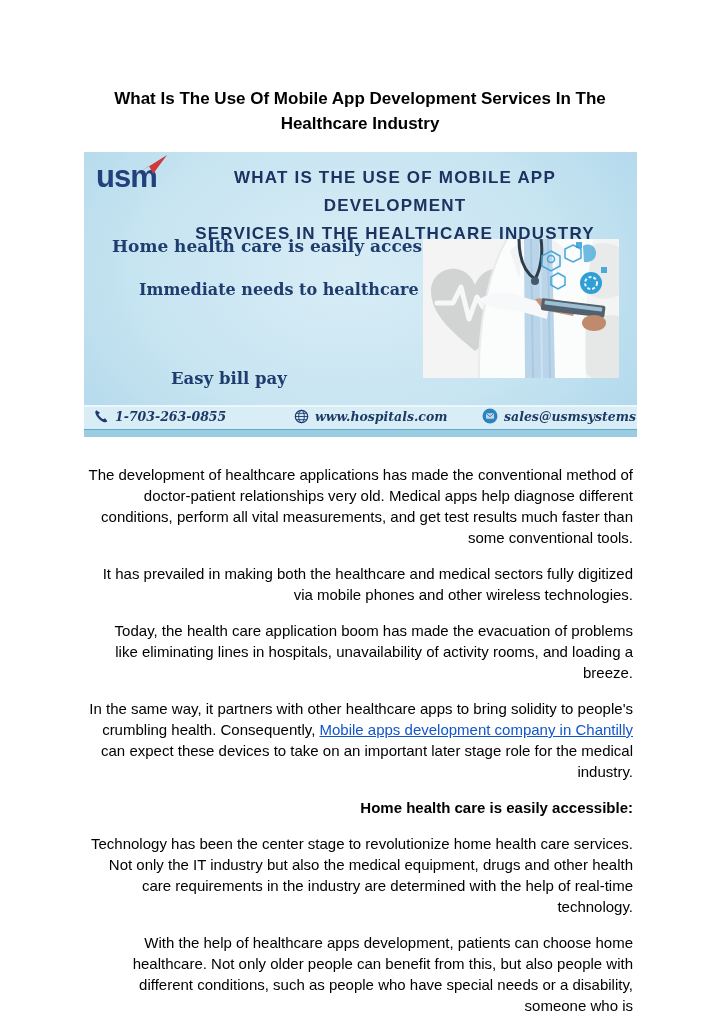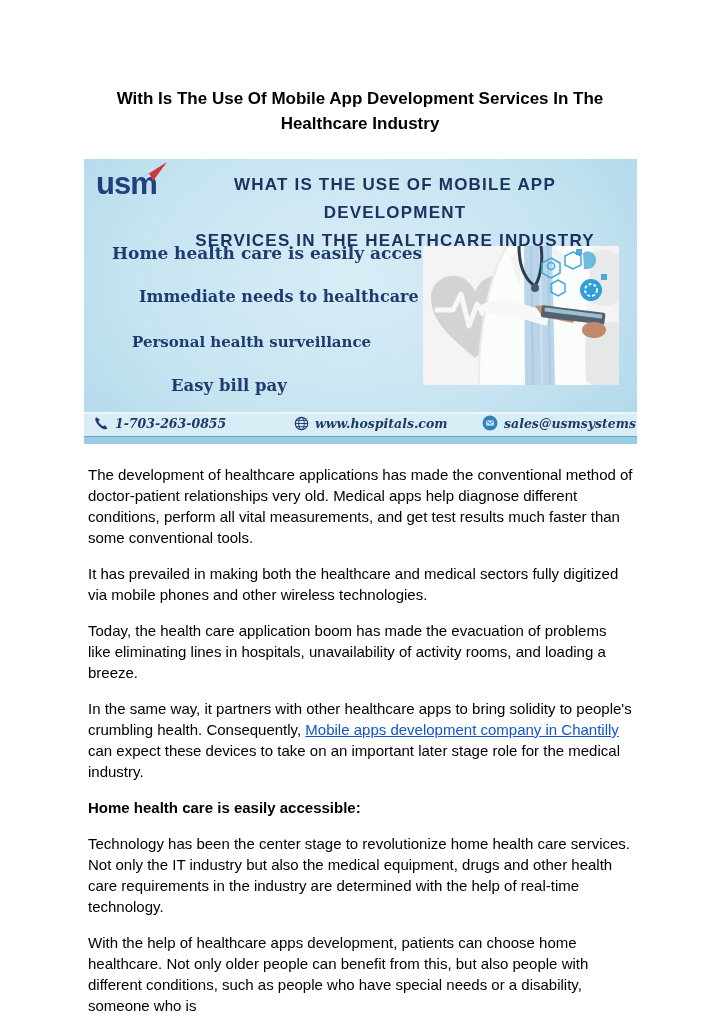--- a/index.html
+++ b/index.html
@@ -55,7 +55,7 @@
 <div class="page">
 
   <h1 class="doc-title">
-    <span>With Is The Use Of Mobile App Development Services In The</span><br>
+    <span>What Is The Use Of Mobile App Development Services In The</span><br>
     <span>Healthcare Industry</span>
   </h1>
 

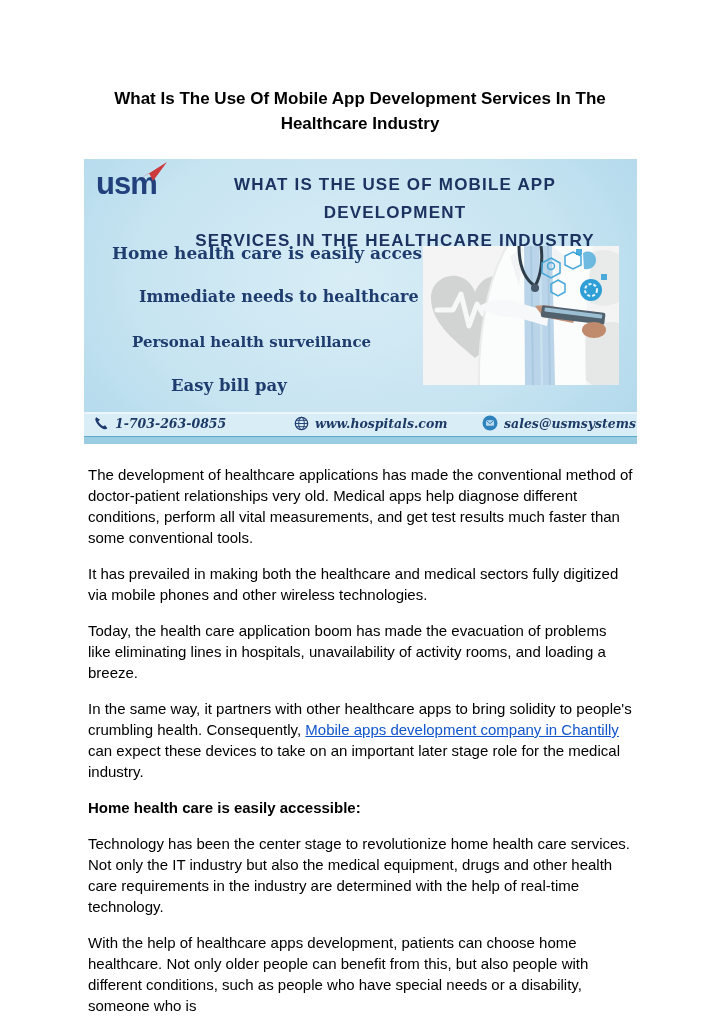--- a/index.html
+++ b/index.html
@@ -12,7 +12,7 @@
 
   
   .banner{position:absolute;left:84px;top:152px;width:553px;height:285px;overflow:hidden;
-          background:radial-gradient(95% 130% at 48% 42%, #d8edf6 0%, #c7e4f1 40%, #abd6ea 74%, #95cae1 100%);margin-top:7px;}
+          background:radial-gradient(95% 130% at 48% 42%, #d8edf6 0%, #c7e4f1 40%, #abd6ea 74%, #95cae1 100%);}
 
   .logo{position:absolute;left:12px;top:8px;width:80px;height:40px;}
   .logo-text{font-family:"Liberation Sans",sans-serif;font-weight:bold;font-size:31px;

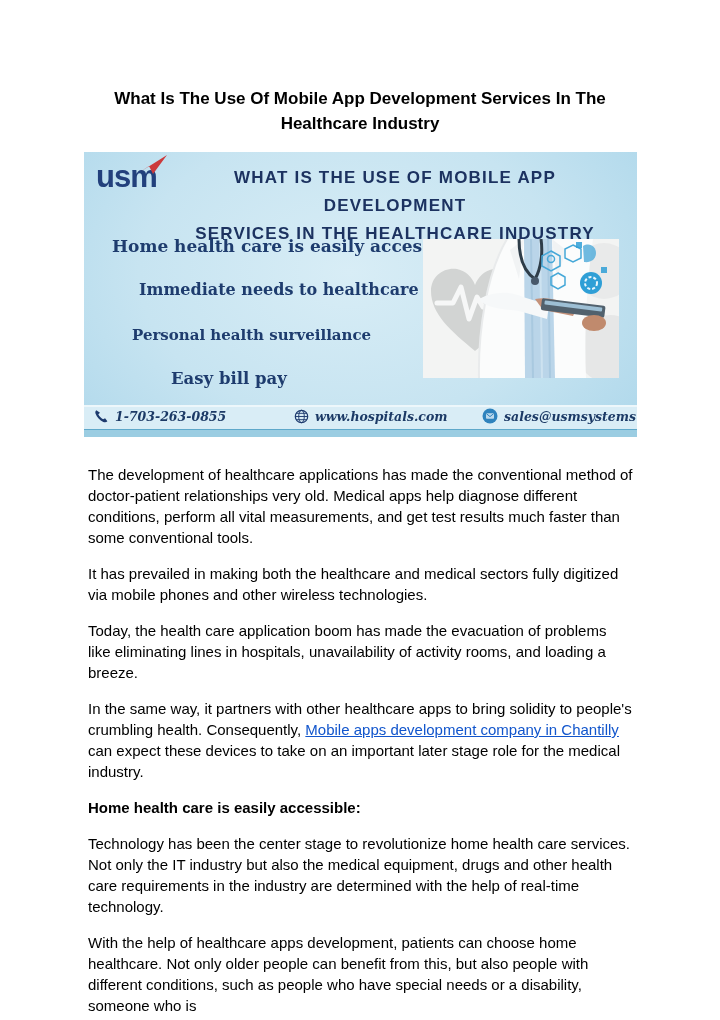--- a/index.html
+++ b/index.html
@@ -75,7 +75,6 @@
 
     <div class="bullet b0">Home health care is easily accessible</div>
     <div class="bullet b1">Immediate needs to healthcare</div>
-    <div class="bullet b2">Personal health surveillance</div>
     <div class="bullet b3">Easy bill pay</div>
 
     <div class="photo">

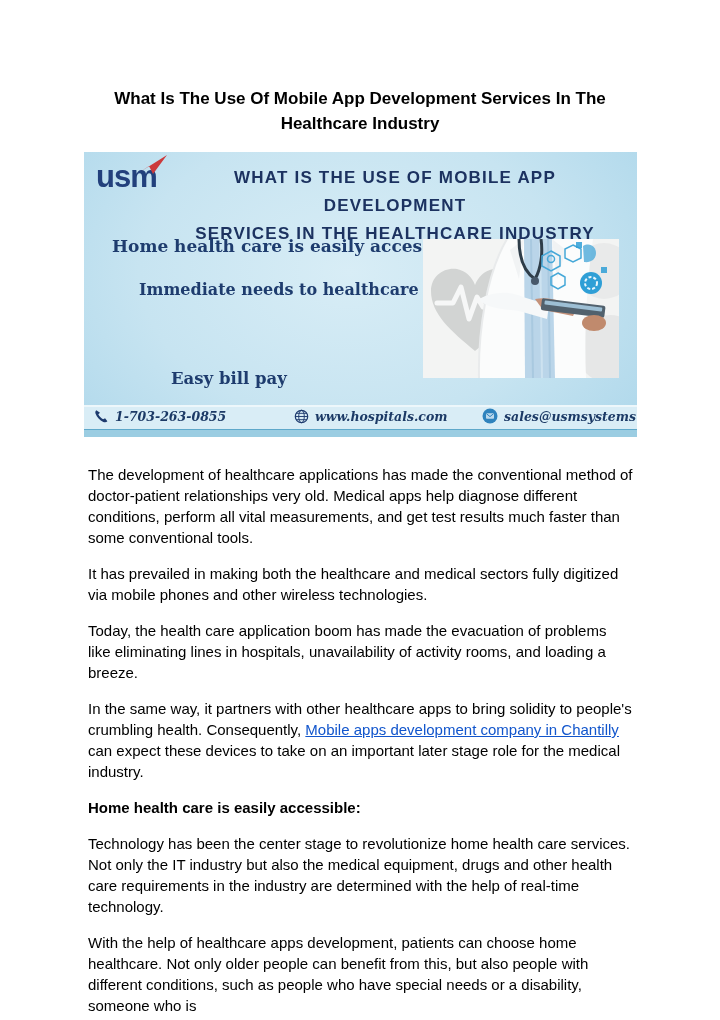--- a/index.html
+++ b/index.html
@@ -45,7 +45,7 @@
 
   
   .body-col{position:absolute;left:88px;top:464px;width:545px;font-size:15px;line-height:21px;color:#000;}
-  .body-col p{margin:0 0 15px 0;}
+  .body-col p{margin:0 0 15px 0;text-align:right;}
   .body-col p.head{font-weight:bold;}
   a.doc-link{color:#1155cc;text-decoration:underline;cursor:pointer;}
 </style>

